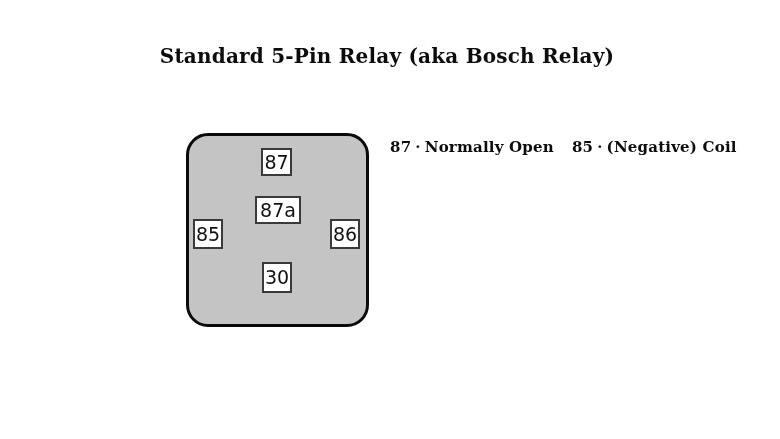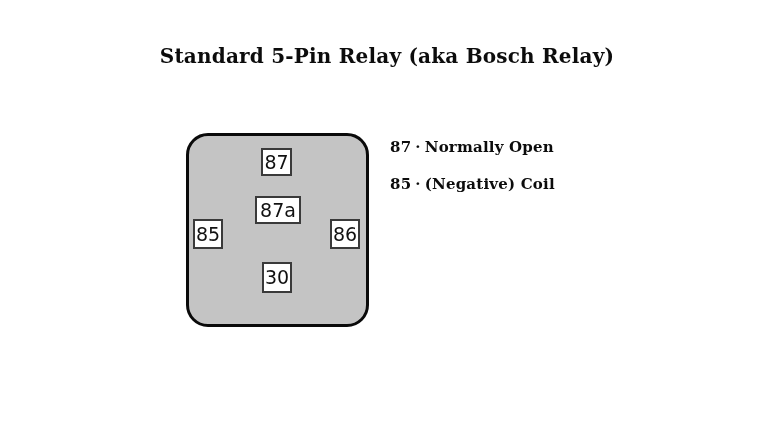--- a/index.html
+++ b/index.html
@@ -64,7 +64,7 @@
     left: 390px;
     top: 138px;
     display: flex;
-    flex-direction: column;
+    flex-direction: row;
     gap: 18px;
   }
   .legend-row {

